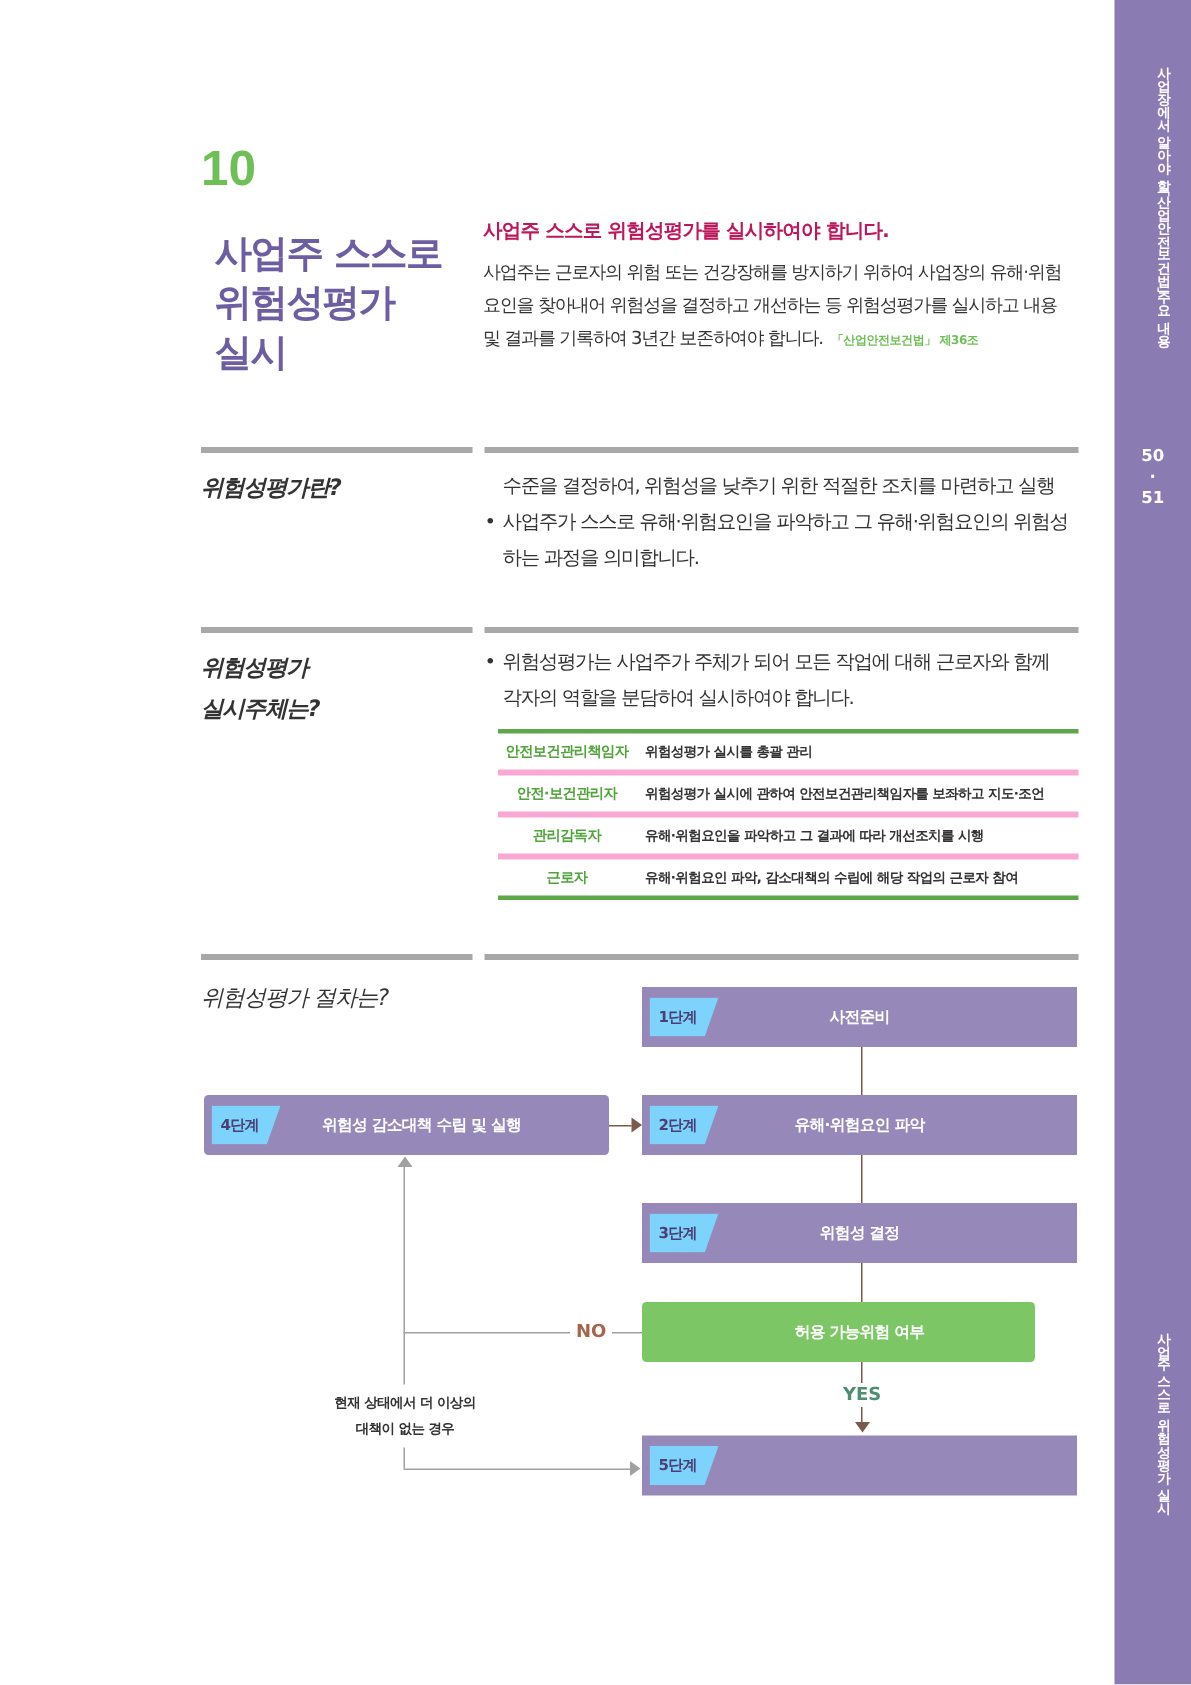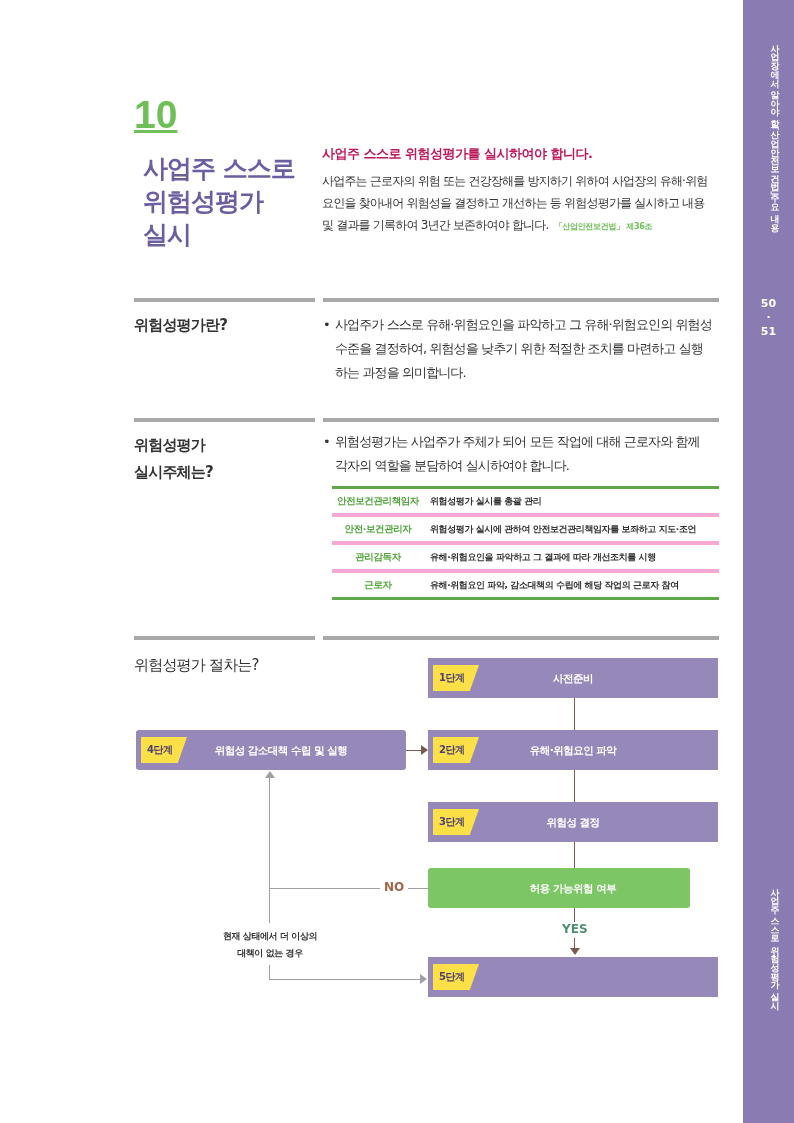--- a/index.html
+++ b/index.html
@@ -23,7 +23,7 @@
   }
 
   
-  .chapter-num { left: 134px; top: 93px; font-size: 39px; font-weight: bold; color: #6fbf57; font-family: "Liberation Sans", sans-serif; text-decoration: underline; }
+  .chapter-num { left: 134px; top: 93px; font-size: 33px; font-weight: bold; color: #6fbf57; font-family: "Liberation Sans", sans-serif; }
   .chapter-title { left: 143px; top: 140px; font-size: 25px; font-weight: bold; color: #6d5ea2; line-height: 33px; letter-spacing: -1px; margin-top: 12px; }
   .chapter-title div { white-space: nowrap; }
   .lead-title { left: 322px; top: 145px; font-size: 13px; font-weight: bold; color: #be185d; letter-spacing: -0.5px; white-space: nowrap; }

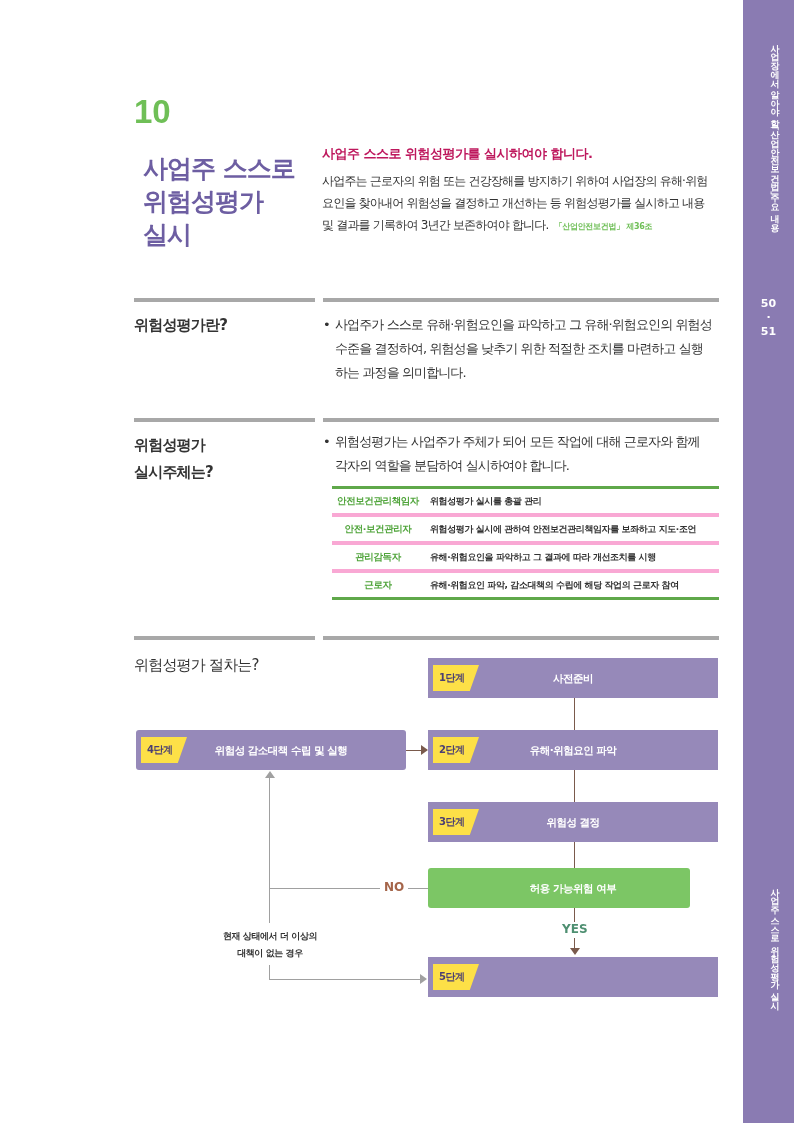--- a/index.html
+++ b/index.html
@@ -35,7 +35,7 @@
   .bar-left { left: 134px; width: 181px; height: 4px; background: #a8a8a8; }
   .bar-right { left: 323px; width: 396px; height: 4px; background: #a8a8a8; }
 
-  .section-q { left: 134px; font-size: 15px; font-weight: bold; color: #333; line-height: 27px; letter-spacing: -0.8px; }
+  .section-q { left: 134px; font-size: 15px; font-weight: bold; color: #333; line-height: 27px; letter-spacing: -0.8px; font-style: italic; }
   .section-body { left: 323px; width: 400px; font-size: 13px; color: #333; line-height: 24px; letter-spacing: -0.9px; }
   .section-body .bullet { display: inline-block; width: 12px; }
   .section-body .line { display: block; white-space: nowrap; }

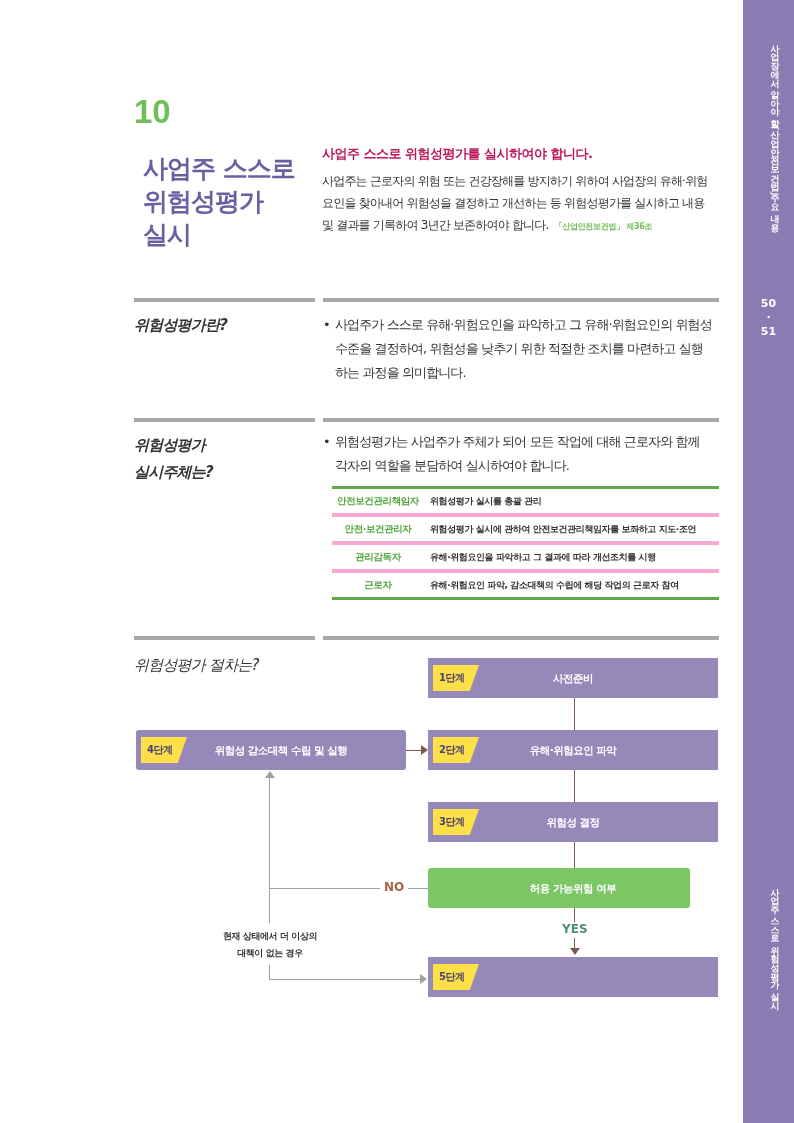--- a/index.html
+++ b/index.html
@@ -97,8 +97,8 @@
 <div class="abs bar-right" style="top:298px"></div>
 <div class="abs section-q" style="top:312px">위험성평가란?</div>
 <div class="abs section-body" style="top:313px">
+  <span class="line indent">수준을 결정하여, 위험성을 낮추기 위한 적절한 조치를 마련하고 실행</span>
   <span class="line"><span class="bullet">•</span><span>사업주가 스스로 유해·위험요인을 파악하고 그 유해·위험요인의 위험성</span></span>
-  <span class="line indent">수준을 결정하여, 위험성을 낮추기 위한 적절한 조치를 마련하고 실행</span>
   <span class="line indent">하는 과정을 의미합니다.</span>
 </div>
 

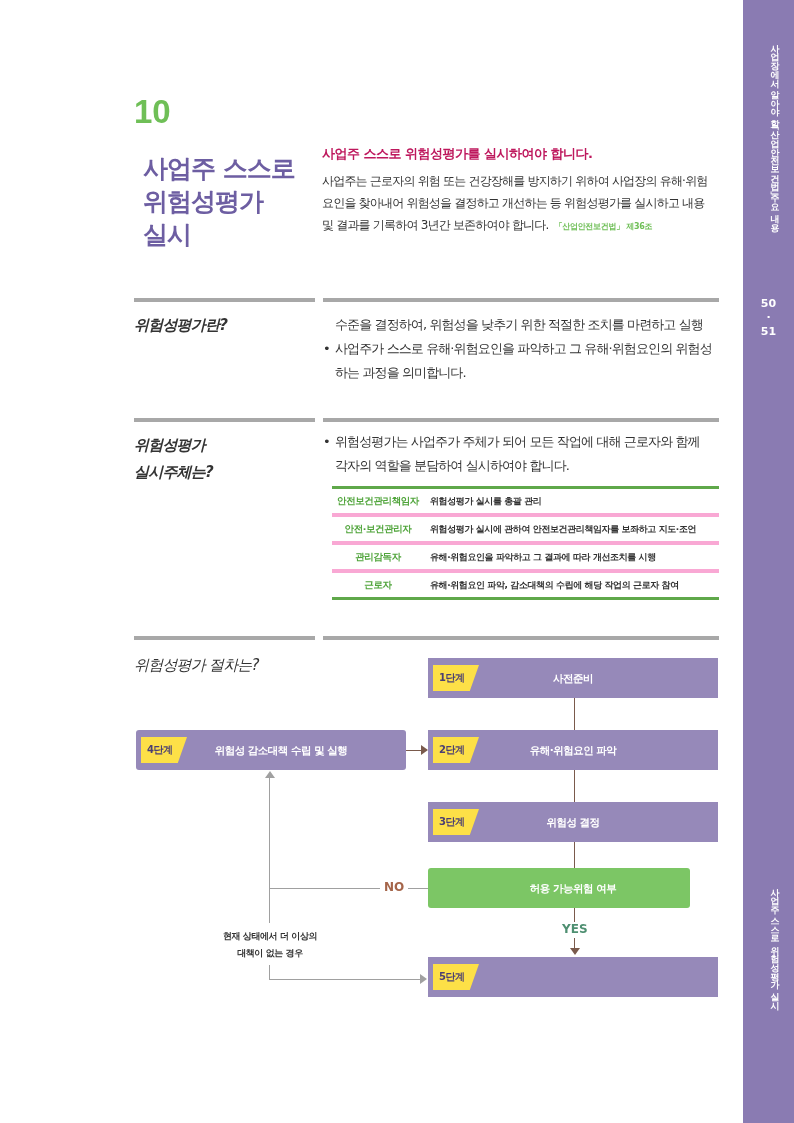--- a/index.html
+++ b/index.html
@@ -51,7 +51,7 @@
   
   .step { background: #9689b9; height: 40px; }
   .step-tag {
-    position: absolute; left: 5px; top: 7px; width: 46px; height: 26px; background: #fde047;
+    position: absolute; left: 5px; top: 7px; width: 46px; height: 26px; background: #7dd3fc;
     clip-path: polygon(0 0, 100% 0, 80% 100%, 0 100%);
   }
   .step-tag span { position: absolute; left: 6px; top: 6px; font-size: 10px; font-weight: bold; color: #4b3f73; letter-spacing: -0.5px; }

